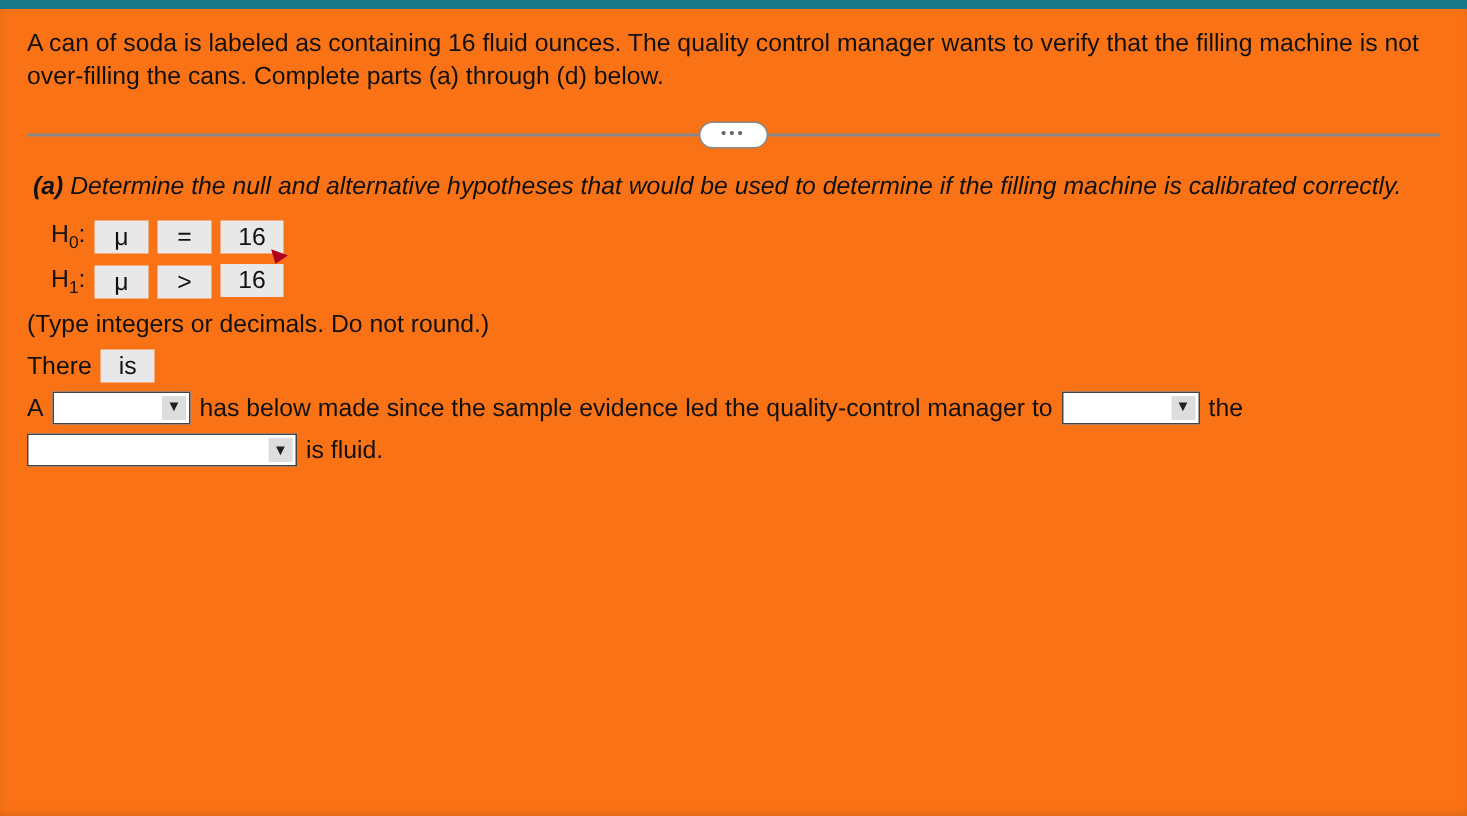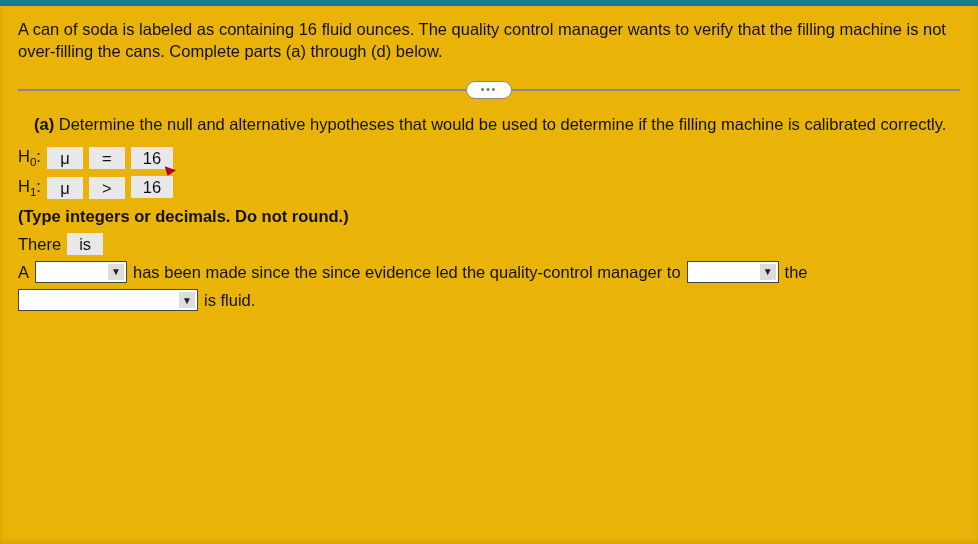--- a/index.html
+++ b/index.html
@@ -13,7 +13,7 @@
     box-sizing: border-box;
   }
   .page {
-    background: #eab308;
+    background: #f97316;
     margin: 0;
     padding: 12px 18px 20px 18px;
     border-top: 6px solid #1a7a8a;

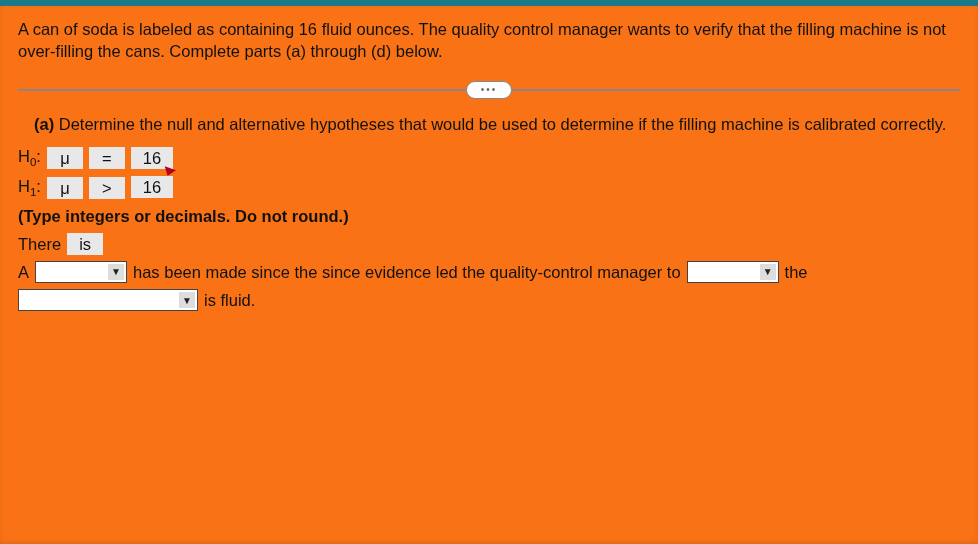--- a/index.html
+++ b/index.html
@@ -58,7 +58,8 @@
     cursor: pointer;
   }
   .part {
-    margin: 8px 0 10px 16px;
+    margin: 8px 0 10px 4px;
+    font-style: italic;
   }
   .hyp-row {
     margin: 4px 0;

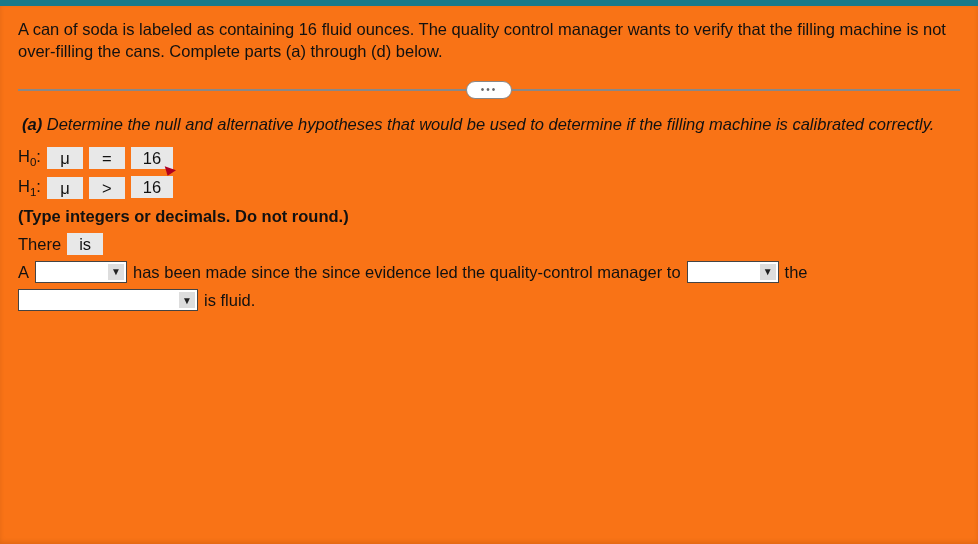--- a/index.html
+++ b/index.html
@@ -62,7 +62,7 @@
     font-style: italic;
   }
   .hyp-row {
-    margin: 4px 0;
+    margin: 4px 16px;
     display: flex;
     align-items: center;
     gap: 6px;

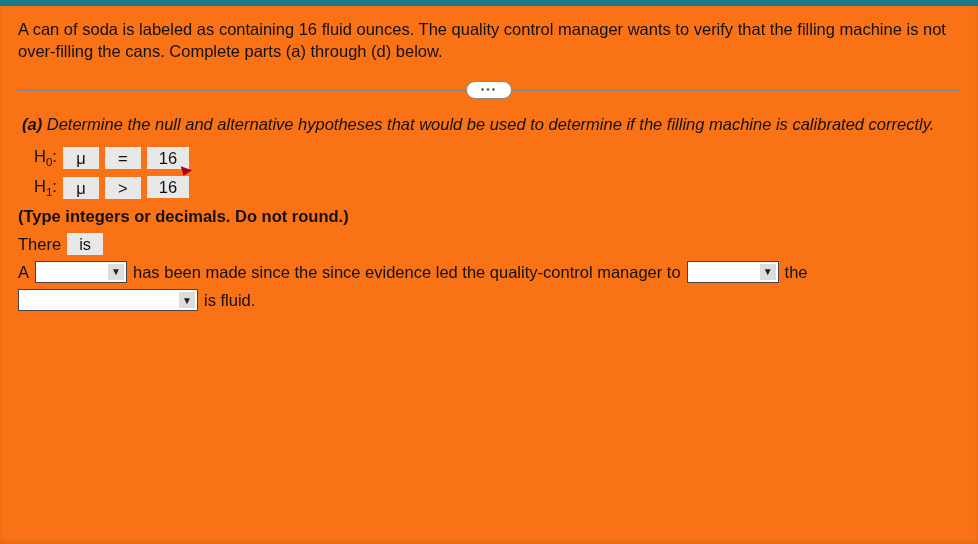--- a/index.html
+++ b/index.html
@@ -80,7 +80,6 @@
   .input-box.lg { min-width: 34px; }
   .hint {
     margin-top: 3px;
-    font-weight: bold;
   }
   .dropdown {
     display: inline-flex;

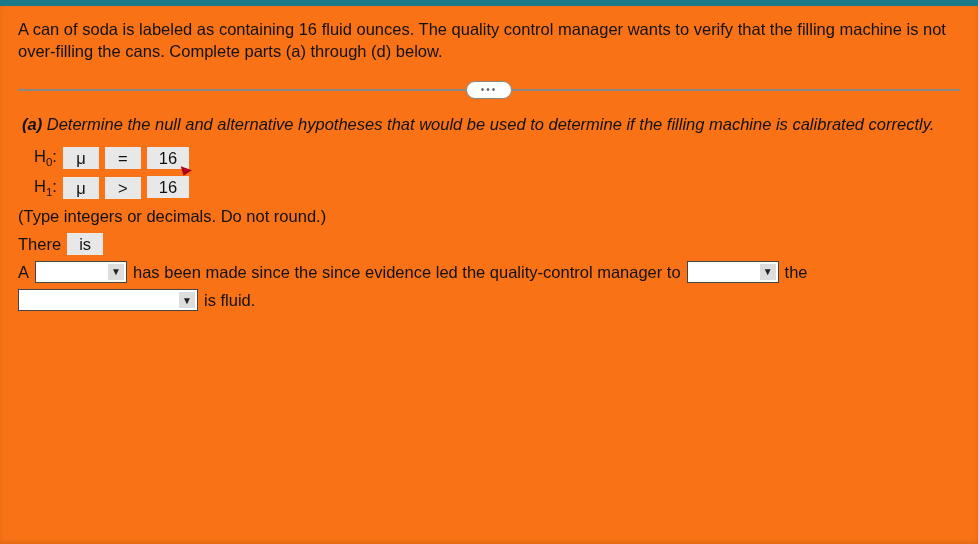--- a/index.html
+++ b/index.html
@@ -181,7 +181,7 @@
       <span class="content"></span>
       <span class="arrow">▼</span>
     </span>
-    <span>has been made since the since evidence led the quality-control manager to</span>
+    <span>has below made since the sample evidence led the quality-control manager to</span>
     <span class="dropdown">
       <span class="content"></span>
       <span class="arrow">▼</span>

